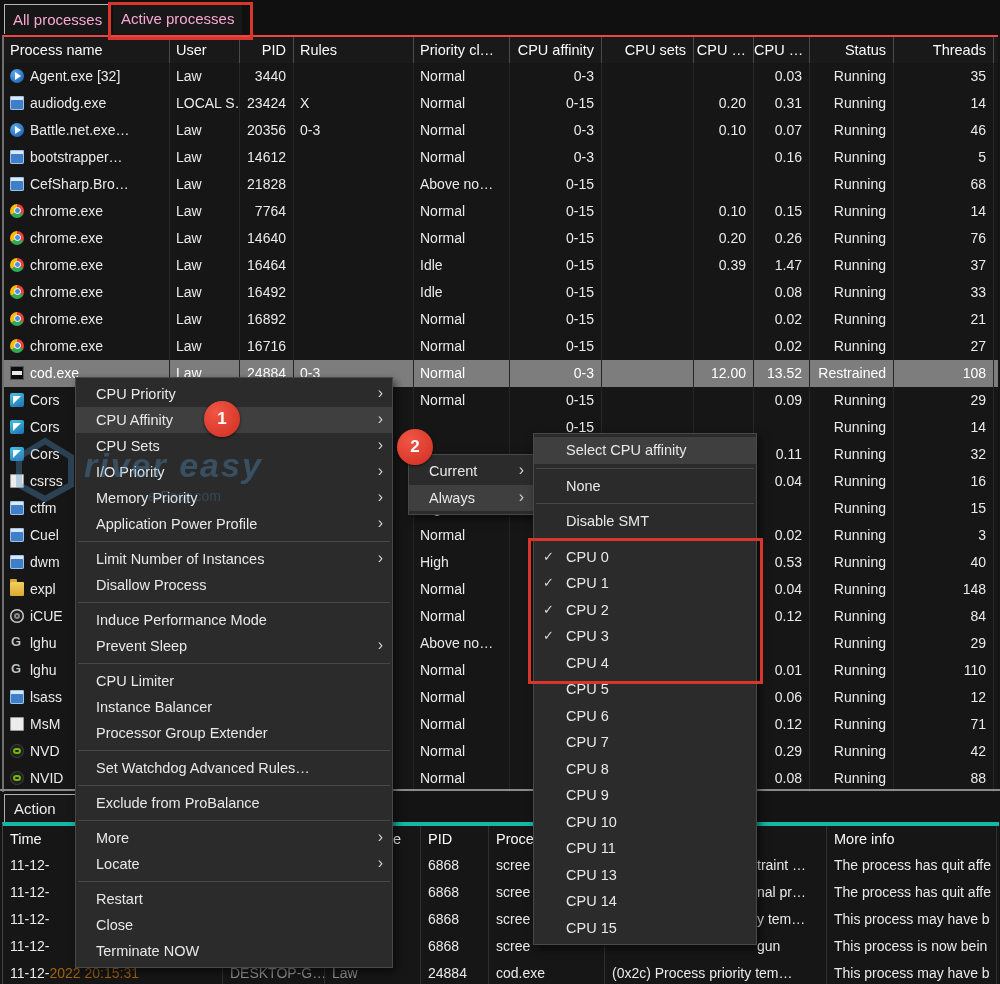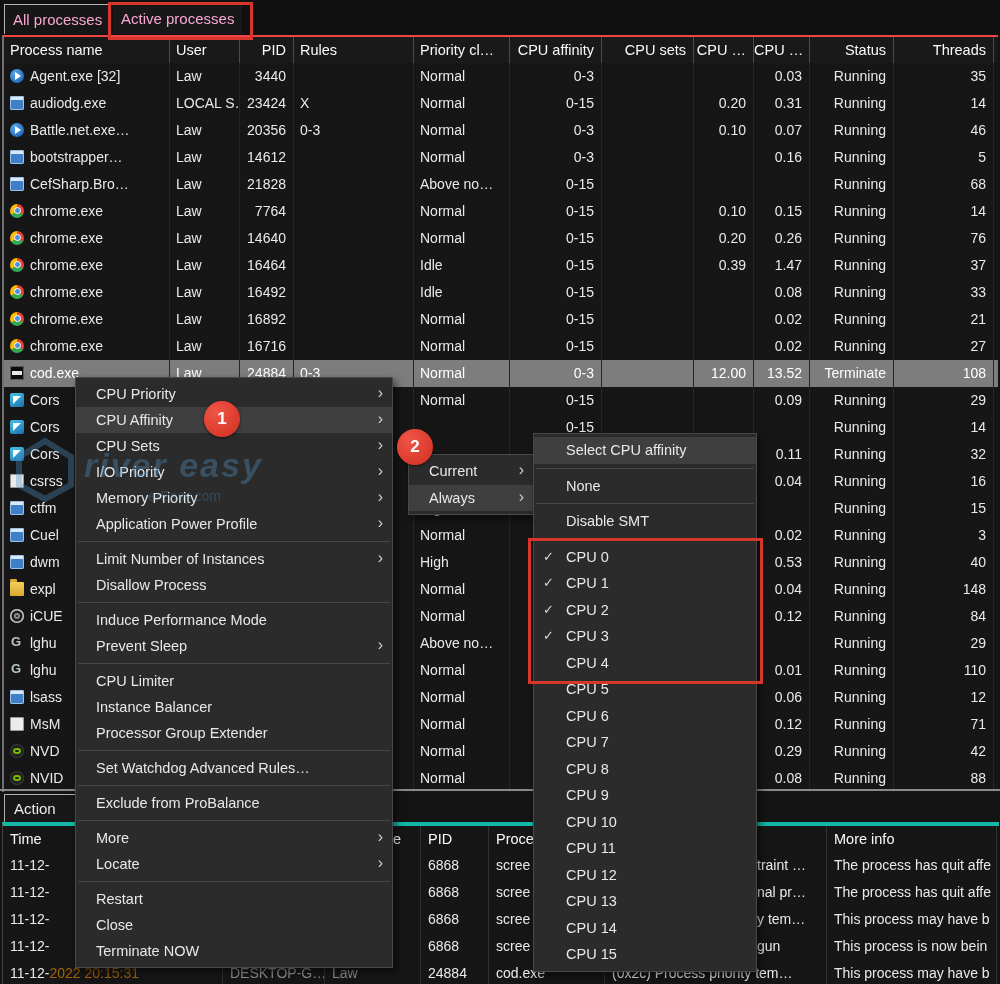--- a/index.html
+++ b/index.html
@@ -277,7 +277,7 @@
         <div class="td a-r"></div>
         <div class="td a-r">12.00</div>
         <div class="td a-r">13.52</div>
-        <div class="td a-r">Terminate</div>
+        <div class="td a-r">Restrained</div>
         <div class="td a-r">108</div>
       </div>
       <div class="trow">

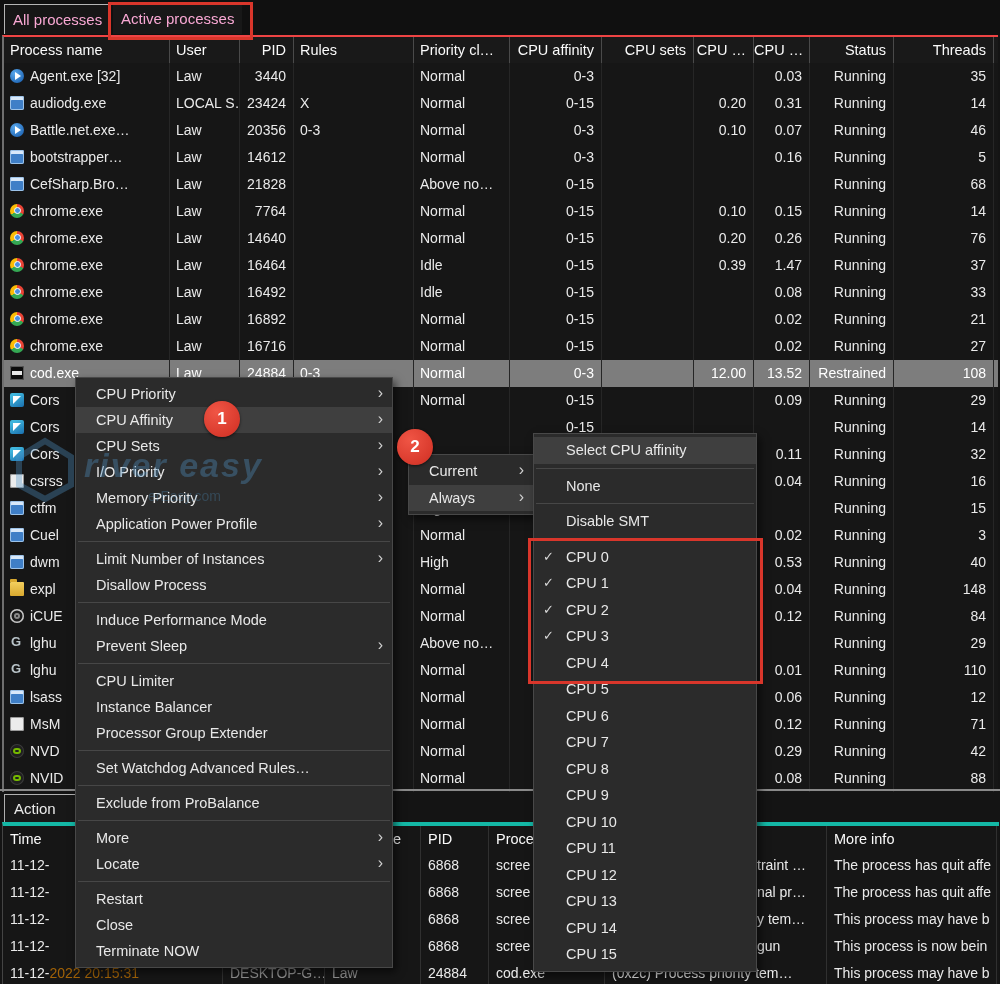--- a/index.html
+++ b/index.html
@@ -588,7 +588,6 @@
       <div class="mi"><span>CPU 9</span></div>
       <div class="mi"><span>CPU 10</span></div>
       <div class="mi"><span>CPU 11</span></div>
-      <div class="mi"><span>CPU 12</span></div>
       <div class="mi"><span>CPU 13</span></div>
       <div class="mi"><span>CPU 14</span></div>
       <div class="mi"><span>CPU 15</span></div>

